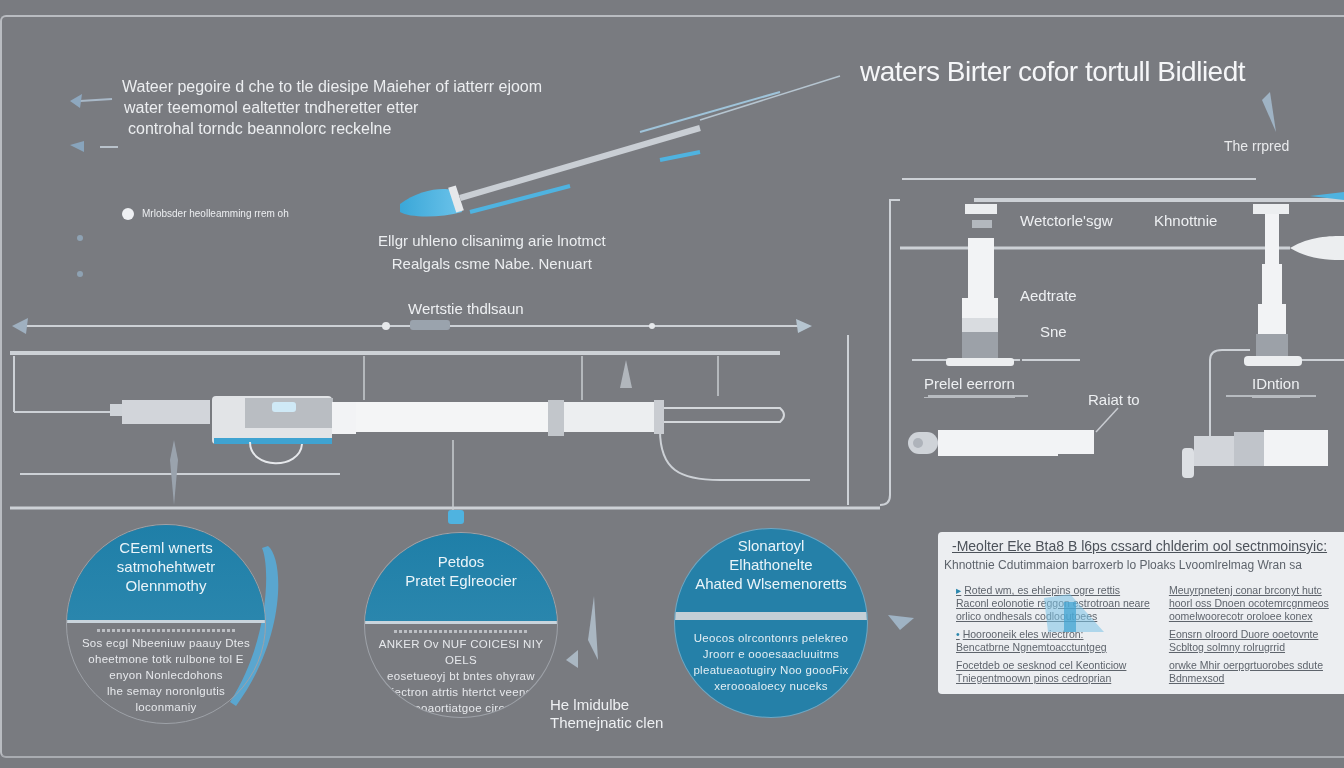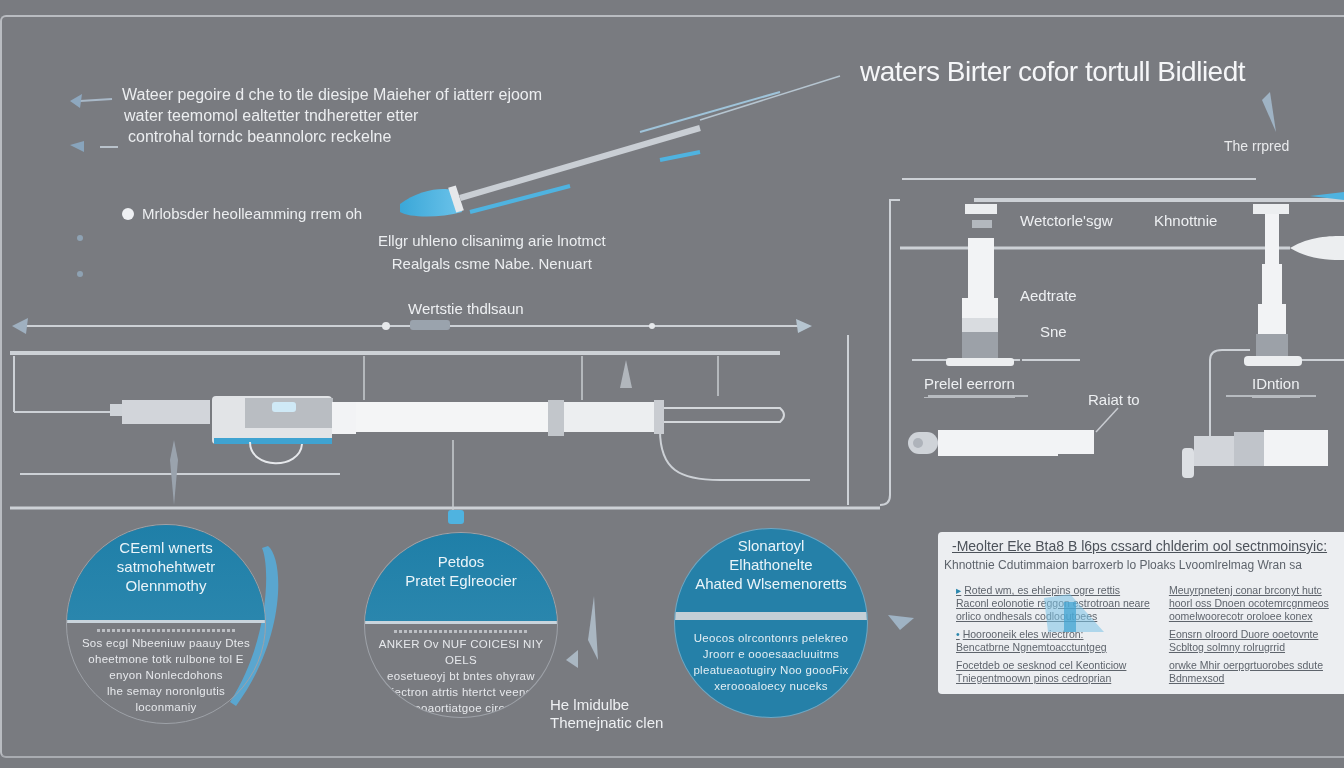--- a/index.html
+++ b/index.html
@@ -22,7 +22,7 @@
     color: #f5f6f8; white-space: nowrap;
   }
   .subtitle { left: 1224px; top: 138px; font-size: 14px; color: #e9eaec; }
-  .intro { left: 122px; top: 84px; font-size: 16px; line-height: 21px; color: #eceef0; white-space: nowrap; }
+  .intro { left: 122px; top: 76px; font-size: 16px; line-height: 21px; color: #eceef0; white-space: nowrap; }
   .intro div:nth-child(2) { padding-left: 2px; }
   .intro div:nth-child(3) { padding-left: 6px; }
   .bullets { left: 122px; top: 195px; font-size: 15px; color: #eceef0; }

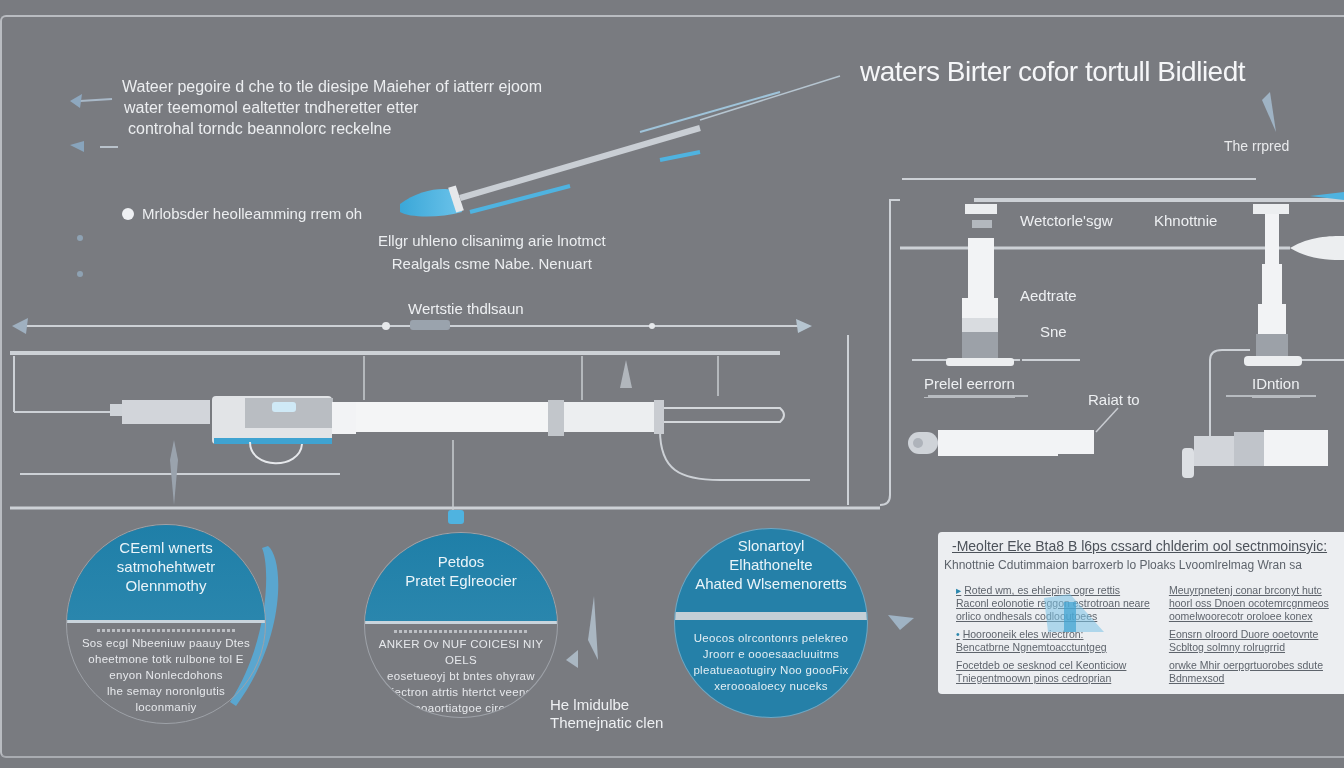--- a/index.html
+++ b/index.html
@@ -25,7 +25,7 @@
   .intro { left: 122px; top: 76px; font-size: 16px; line-height: 21px; color: #eceef0; white-space: nowrap; }
   .intro div:nth-child(2) { padding-left: 2px; }
   .intro div:nth-child(3) { padding-left: 6px; }
-  .bullets { left: 122px; top: 195px; font-size: 15px; color: #eceef0; }
+  .bullets { left: 122px; top: 195px; font-size: 10px; color: #eceef0; }
   .bullet { display: flex; align-items: center; height: 37px; white-space: nowrap; }
   .bullet .dot { width: 12px; height: 12px; border-radius: 50%; background: #eef0f3; margin-right: 8px; }
   .note { left: 378px; top: 229px; font-size: 15px; line-height: 23px; text-align: center; color: #eceef0; white-space: nowrap; }

